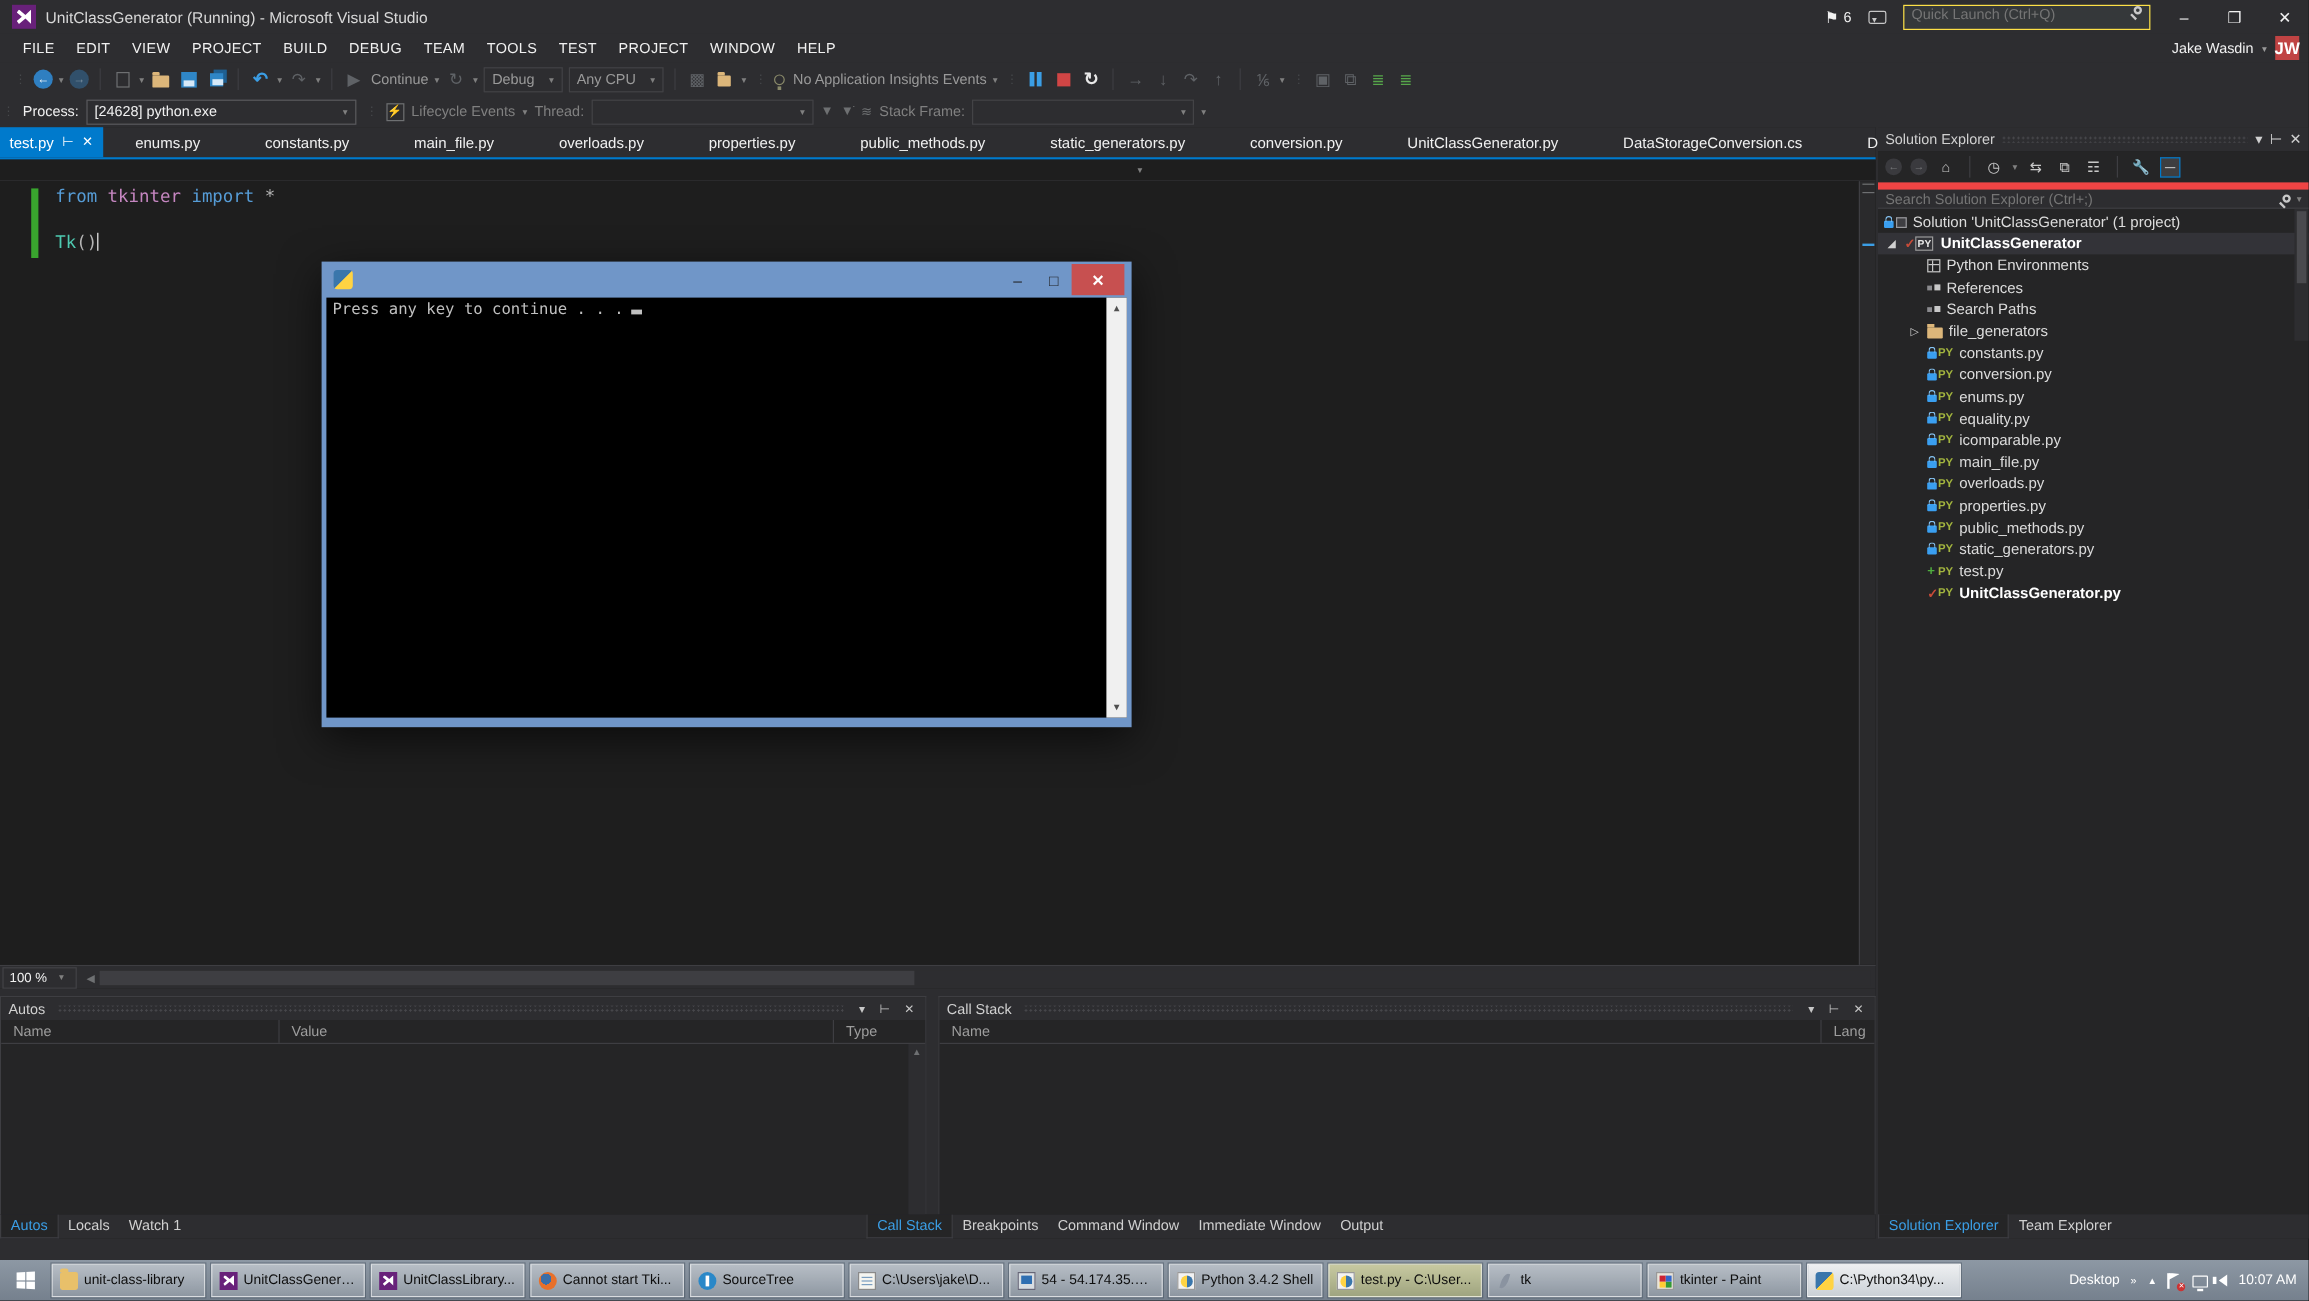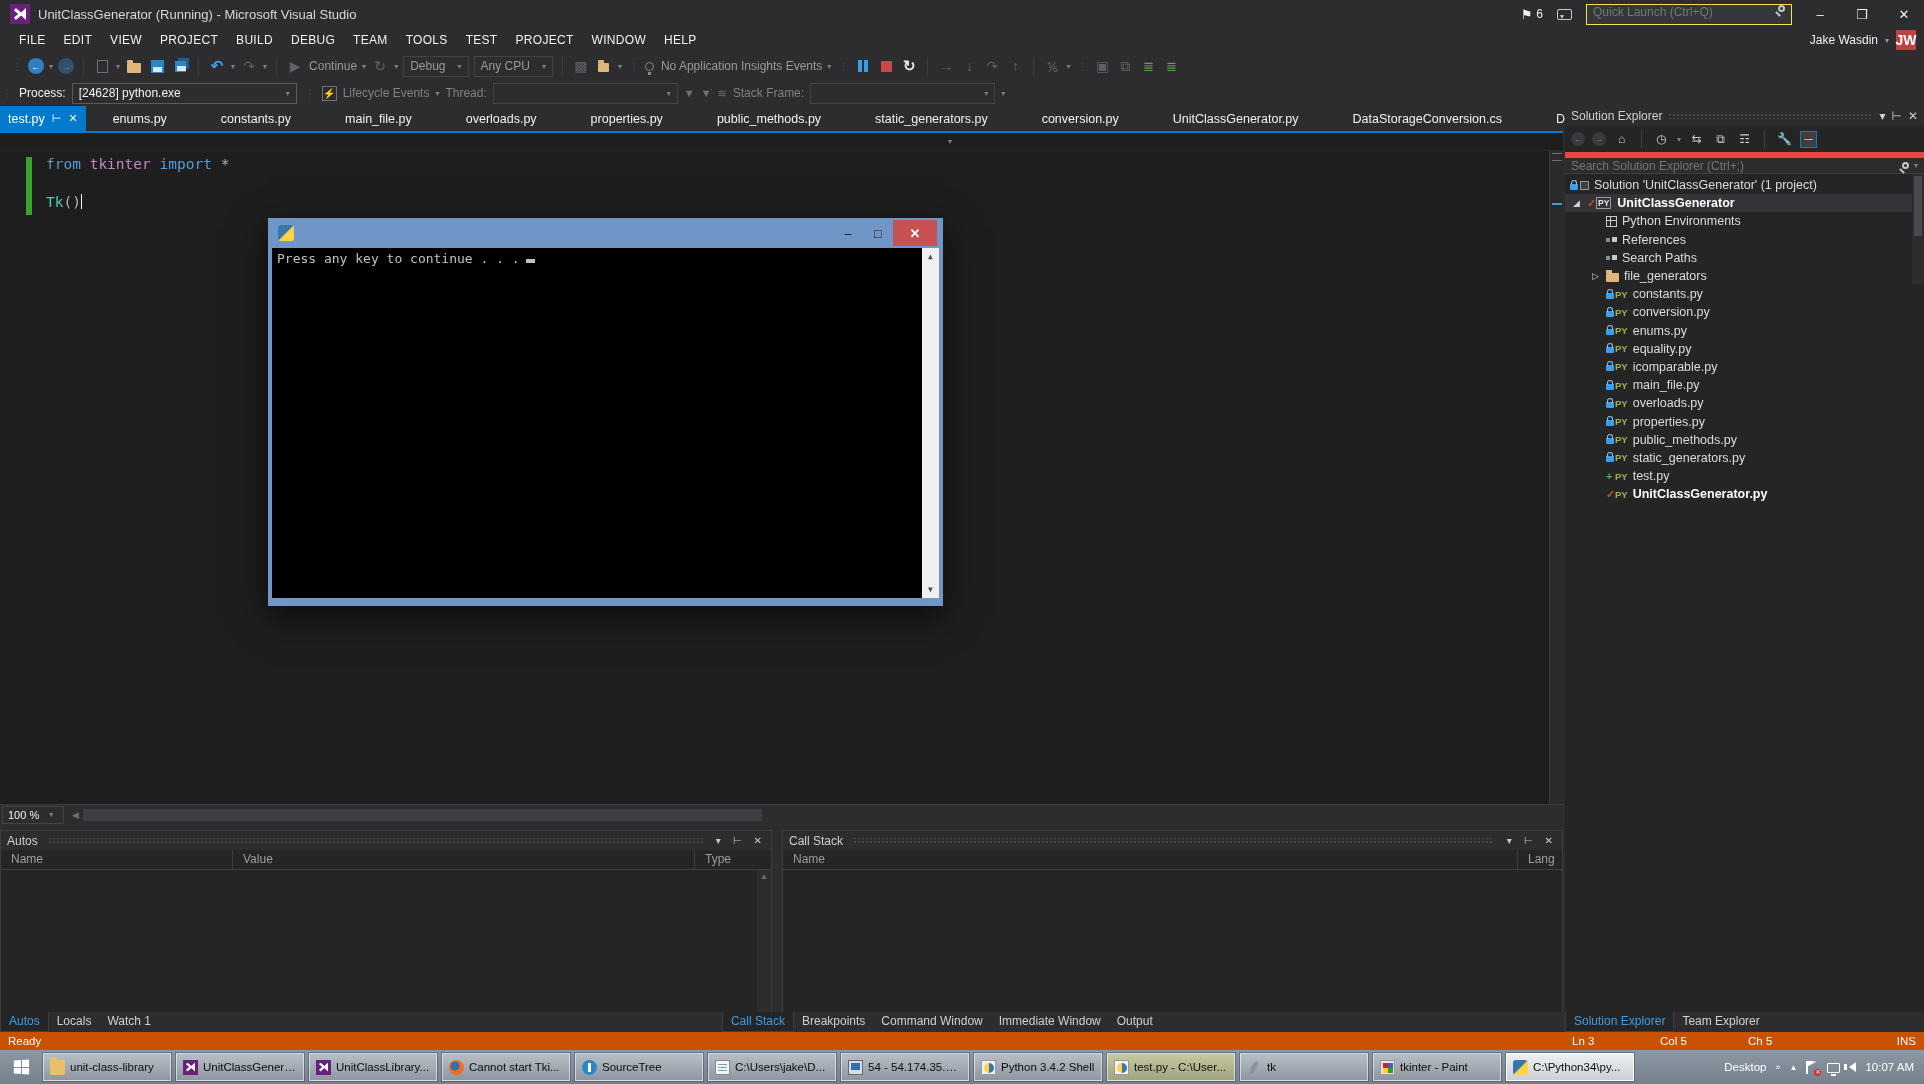--- a/index.html
+++ b/index.html
@@ -658,15 +658,6 @@
     </div>
   </div>
 
-  <div class="statusbar">
-    <span>Ready</span>
-    <div class="sb-right">
-      <span class="sb-cell">Ln 3</span>
-      <span class="sb-cell">Col 5</span>
-      <span class="sb-cell">Ch 5</span>
-      <span class="sb-cell ins">INS</span>
-    </div>
-  </div>
 
   <div class="taskbar">
     <span class="start-btn">

